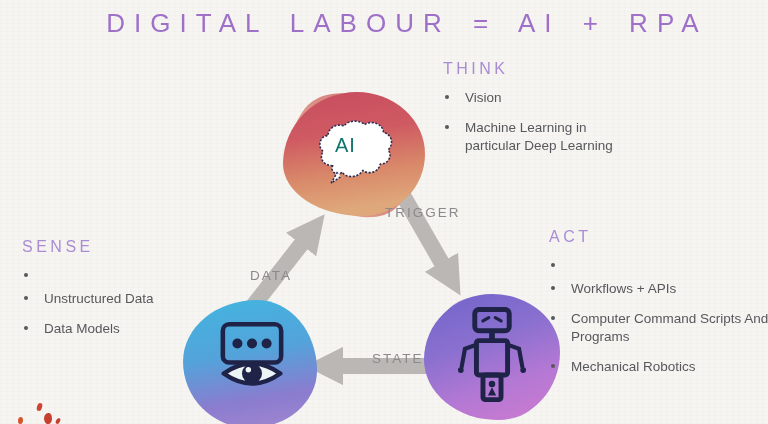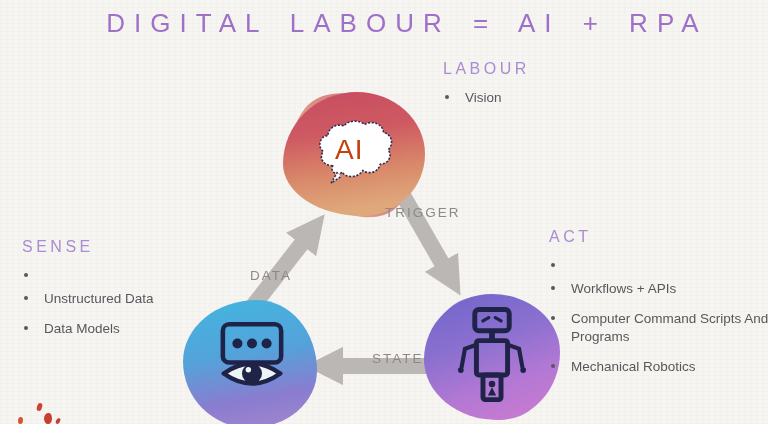--- a/index.html
+++ b/index.html
@@ -188,7 +188,7 @@
 </div>
 
 <div class="section think-section">
-  <h2>LABOUR</h2>
+  <h2>THINK</h2>
   <ul>
     <li>
         <span class="dot"></span>

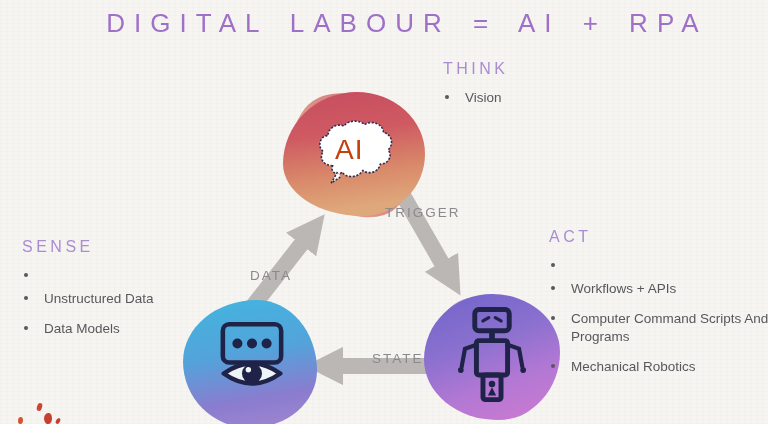--- a/index.html
+++ b/index.html
@@ -194,6 +194,10 @@
         <span class="dot"></span>
         <span>Vision</span>
       </li>
+    <li>
+        <span class="dot"></span>
+        <span>Machine Learning in particular Deep Learning</span>
+      </li>
   </ul>
 </div>
 

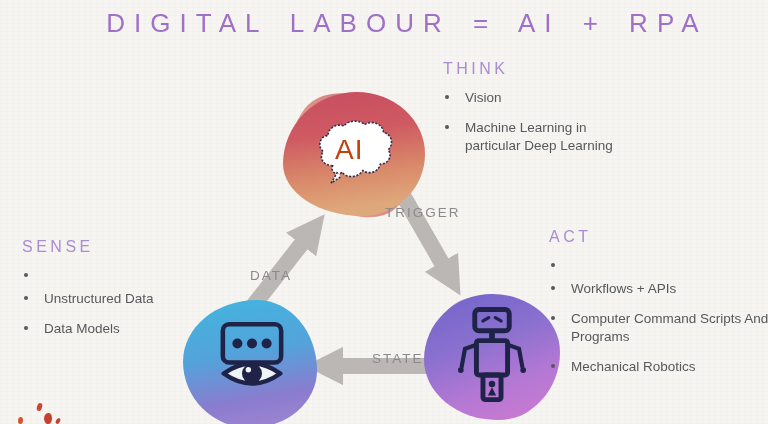--- a/index.html
+++ b/index.html
@@ -75,7 +75,7 @@
   .brain-svg { position:absolute; left:26px; top:22px; z-index:2; }
   .ai-label {
     position:absolute; left:52px; top:42px; z-index:3;
-    font-size:28px; letter-spacing:1px; color:#c2410c;
+    font-size:20px; letter-spacing:1px; color:#0f766e;
   }
 
   .sense-blob { left:183px; top:300px; width:134px; height:128px; }

